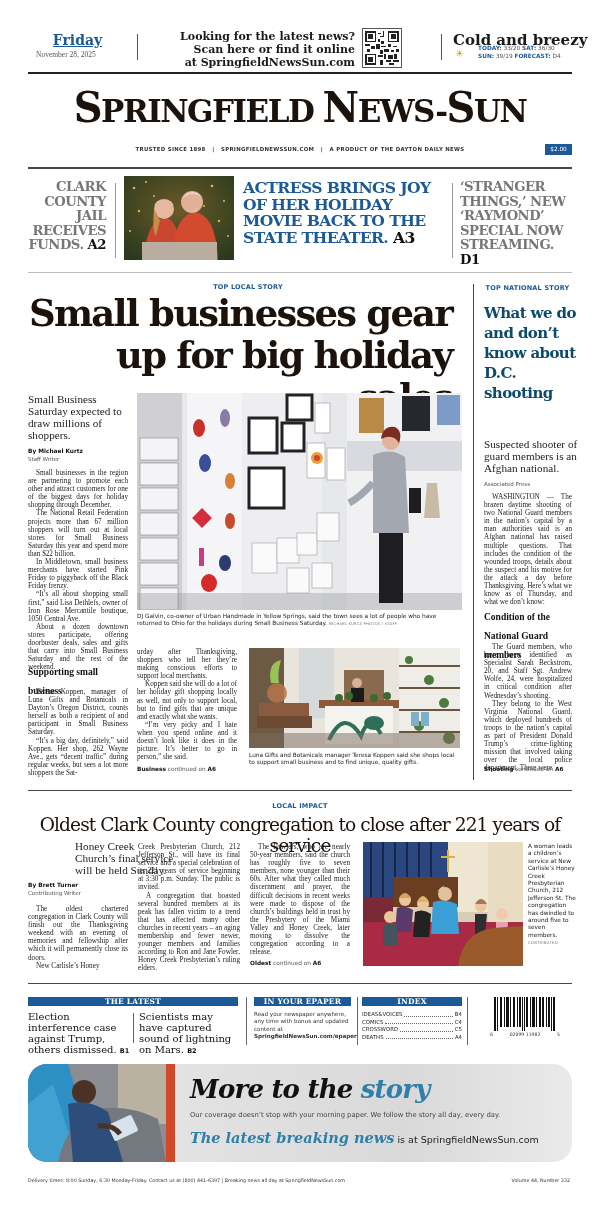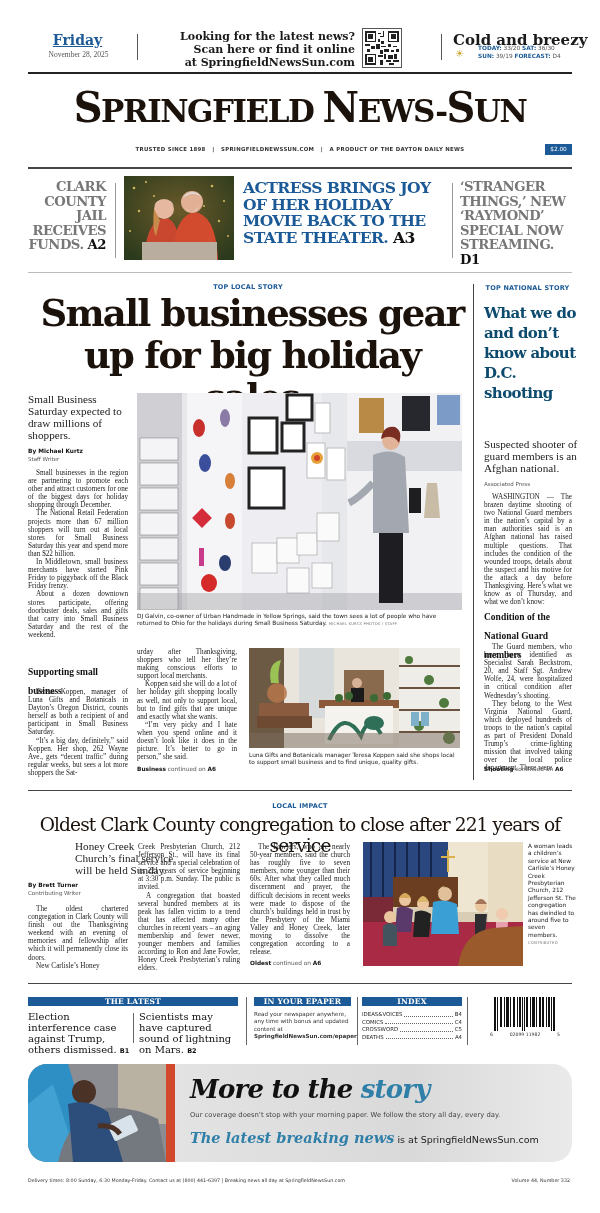--- a/index.html
+++ b/index.html
@@ -11,7 +11,7 @@
 
   
   .day { left: 40px; top: 32px; width: 75px; text-align: center; font-weight: bold; font-size: 14px; color: #1b5a96; text-decoration: underline; }
-  .date { left: 36px; top: 50px; width: 85px; text-align: center; font-size: 7.5px; color: #555; font-family: "Liberation Serif", serif; }
+  .date { left: 36px; top: 50px; width: 85px; font-size: 7.5px; color: #555; font-family: "Liberation Serif", serif; }
   .vrule { background: #555; width: 1px; }
   .promo { left: 160px; top: 30px; width: 195px; text-align: right; font-weight: bold; font-size: 11px; line-height: 13px; color: #1a1a1a; }
   .qr { left: 362px; top: 28px; width: 40px; height: 40px; border: 1px solid #555; padding: 2px; background: #fff; }

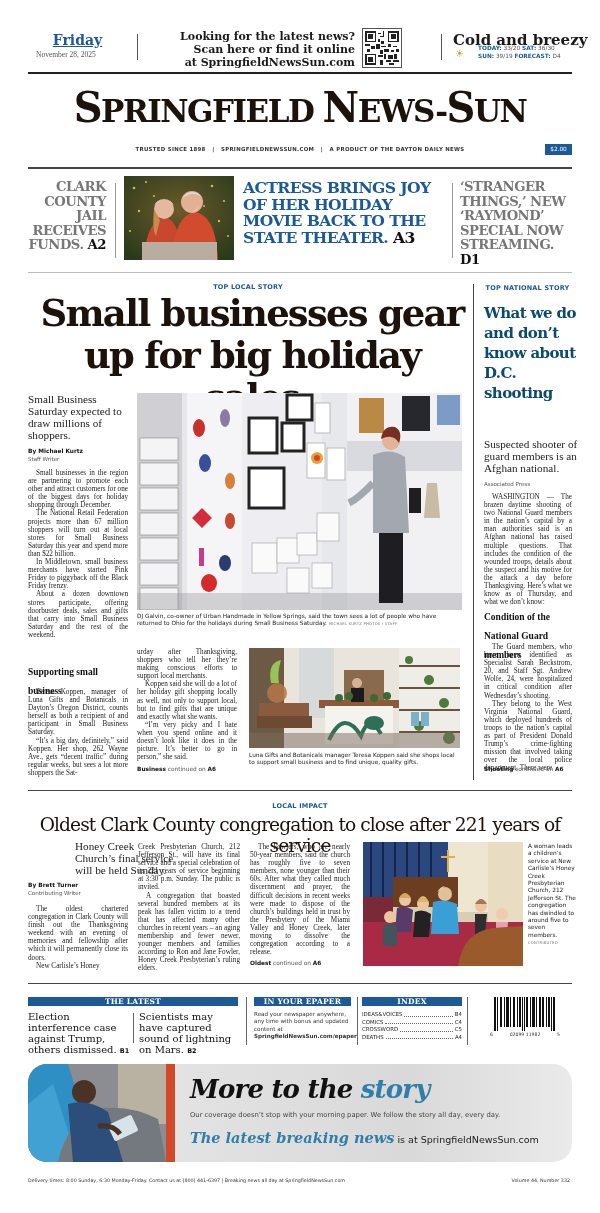--- a/index.html
+++ b/index.html
@@ -41,7 +41,7 @@
 
   
   .kicker { font-family: "DejaVu Sans", sans-serif; font-weight: bold; font-size: 6.5px; color: #1b5a96; text-align: center; letter-spacing: 0.2px; }
-  .lead-hed { left: 32px; top: 292px; width: 440px; text-align: center; font-family: "DejaVu Serif", serif; font-weight: bold; font-size: 37px; line-height: 42px; letter-spacing: -1.8px; color: #1b120c; }
+  .lead-hed { left: 12px; top: 292px; width: 440px; text-align: right; font-family: "DejaVu Serif", serif; font-weight: bold; font-size: 37px; line-height: 42px; letter-spacing: -1.8px; color: #1b120c; }
   .deck { font-family: "Liberation Serif", serif; font-size: 11.2px; line-height: 12px; color: #222; }
   .byline { font-family: "DejaVu Sans", sans-serif; font-weight: bold; font-size: 5.8px; color: #111; }
   .role { font-family: "DejaVu Sans", sans-serif; font-size: 5.5px; color: #555; }

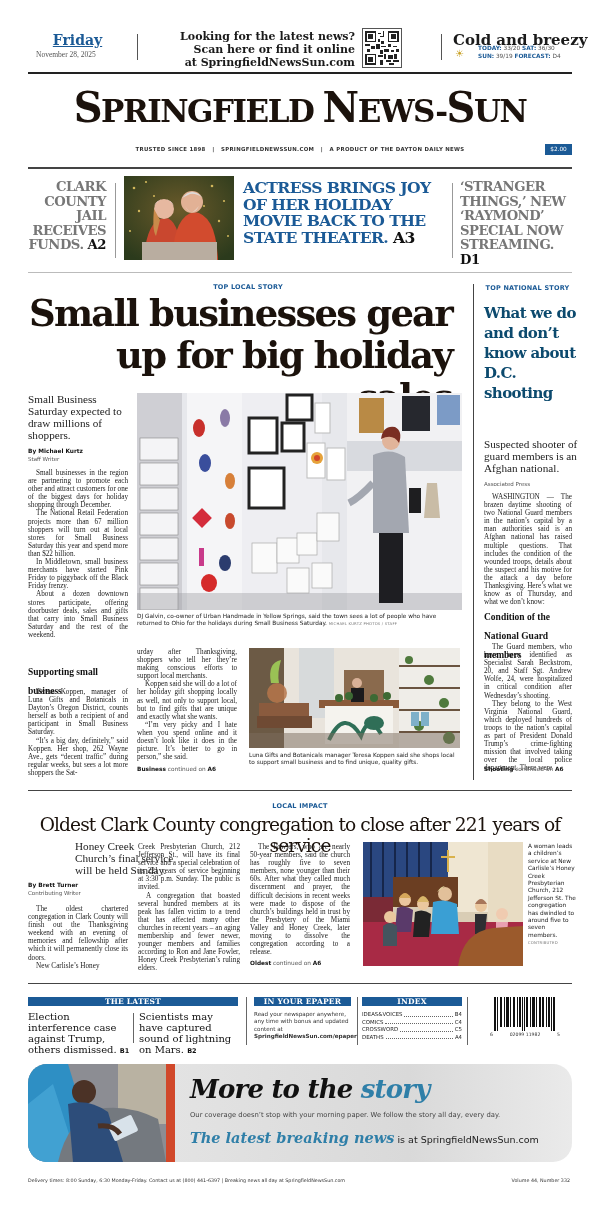--- a/index.html
+++ b/index.html
@@ -220,6 +220,7 @@
   <p>Small businesses in the region are partnering to promote each other and attract customers for one of the biggest days for holiday shopping through December.</p>
   <p>The National Retail Federation projects more than 67 million shoppers will turn out at local stores for Small Business Saturday this year and spend more than $22 billion.</p>
   <p>In Middletown, small business merchants have started Pink Friday to piggyback off the Black Friday frenzy.</p>
+  <p>“It’s all about shopping small first,” said Lisa Dethlefs, owner of Iron Rose Mercantile boutique, 1050 Central Ave.</p>
   <p>About a dozen downtown stores participate, offering doorbuster deals, sales and gifts that carry into Small Business Saturday and the rest of the weekend.</p>
 </div>
 <div class="abs subhed" style="left:28px;top:663px;width:100px;">Supporting small business</div>

